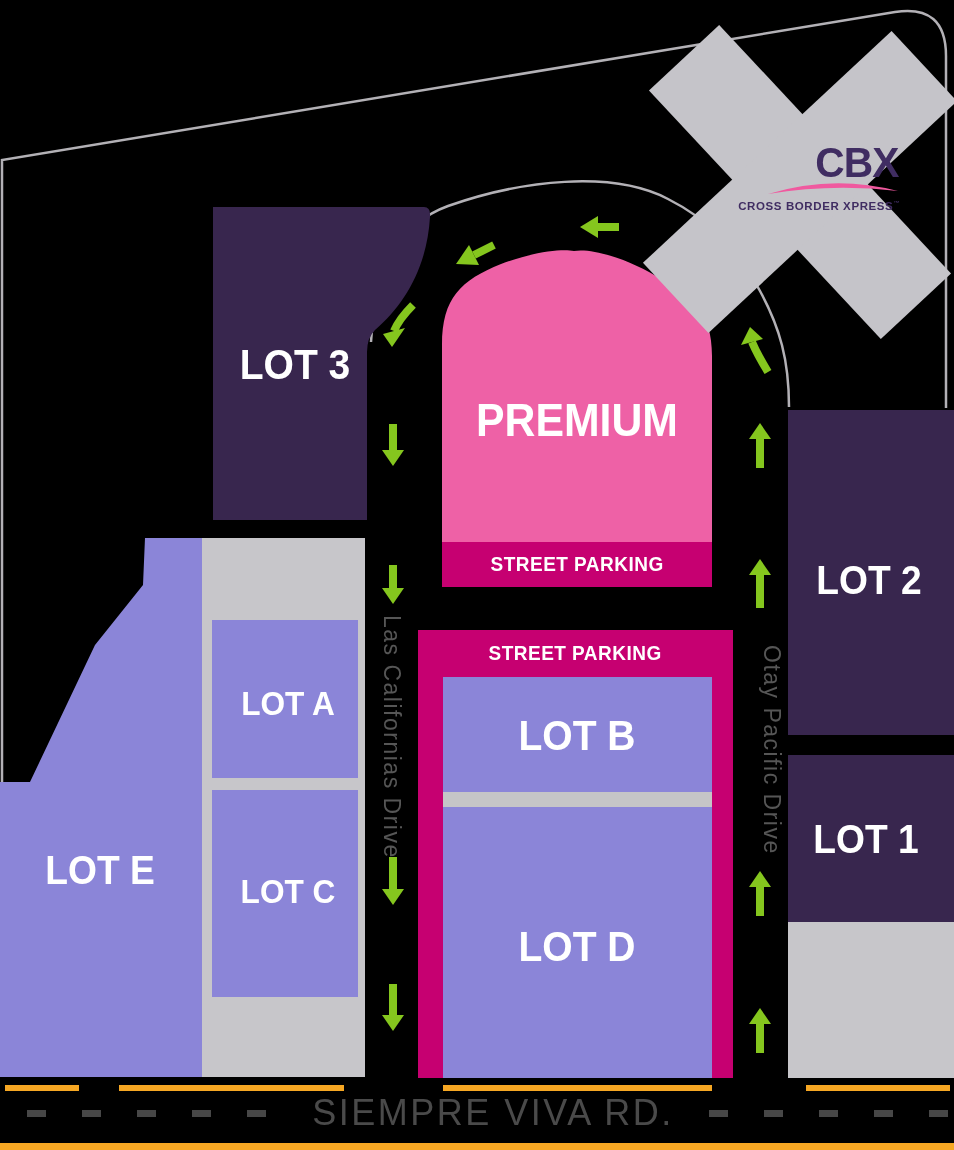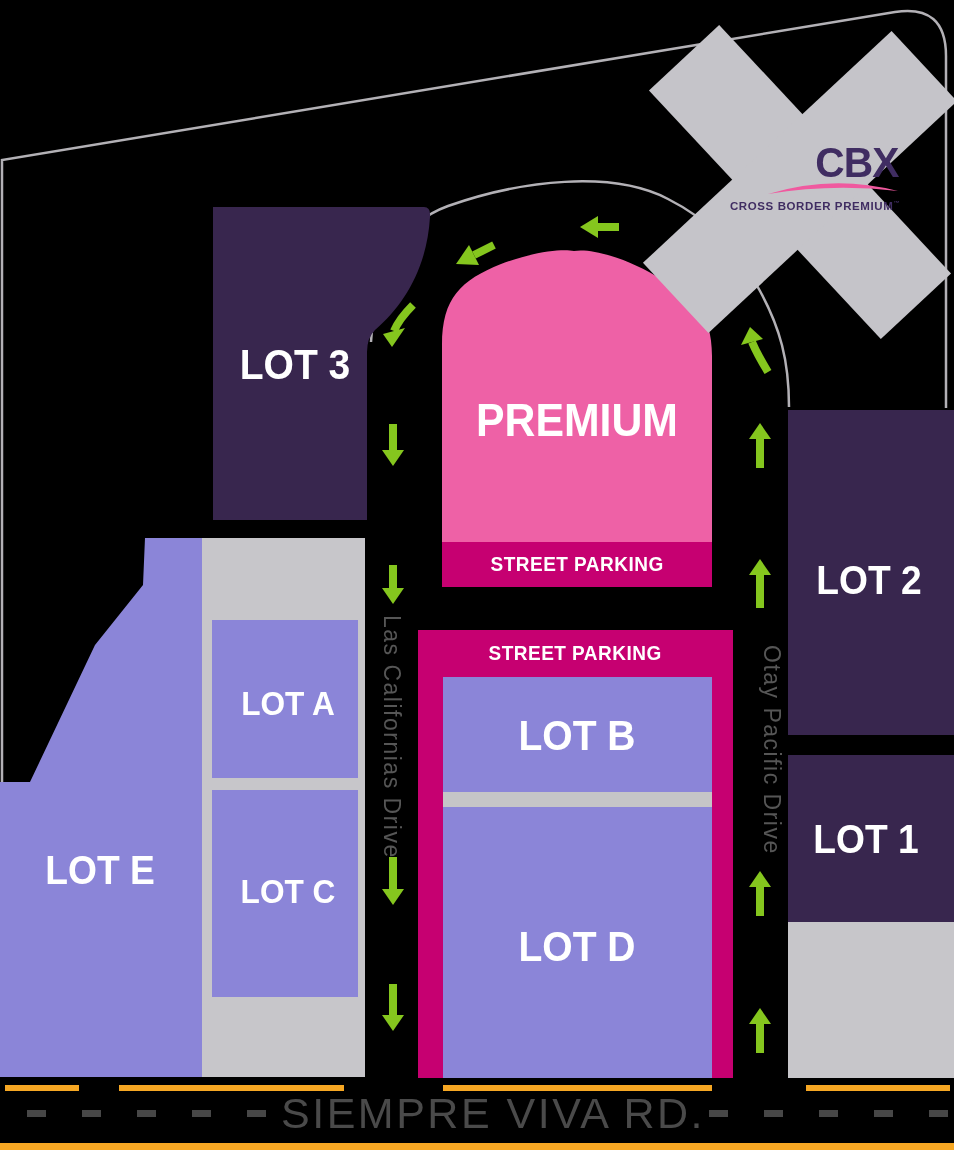--- a/index.html
+++ b/index.html
@@ -113,7 +113,7 @@
         <path d="M2,12 Q67,-8 132,9 Q67,1 2,12 Z" style="fill:var(--logo-pink)"></path>
       </svg>
     </div>
-    <div id="cbx-tagline"><span>CROSS BORDER PREMIUM</span><sup>™</sup></div>
+    <div id="cbx-tagline"><span>CROSS BORDER XPRESS</span><sup>™</sup></div>
   </div>
 
   <svg class="abs" style="left:0;top:0" width="954" height="1150" viewBox="0 0 954 1150">

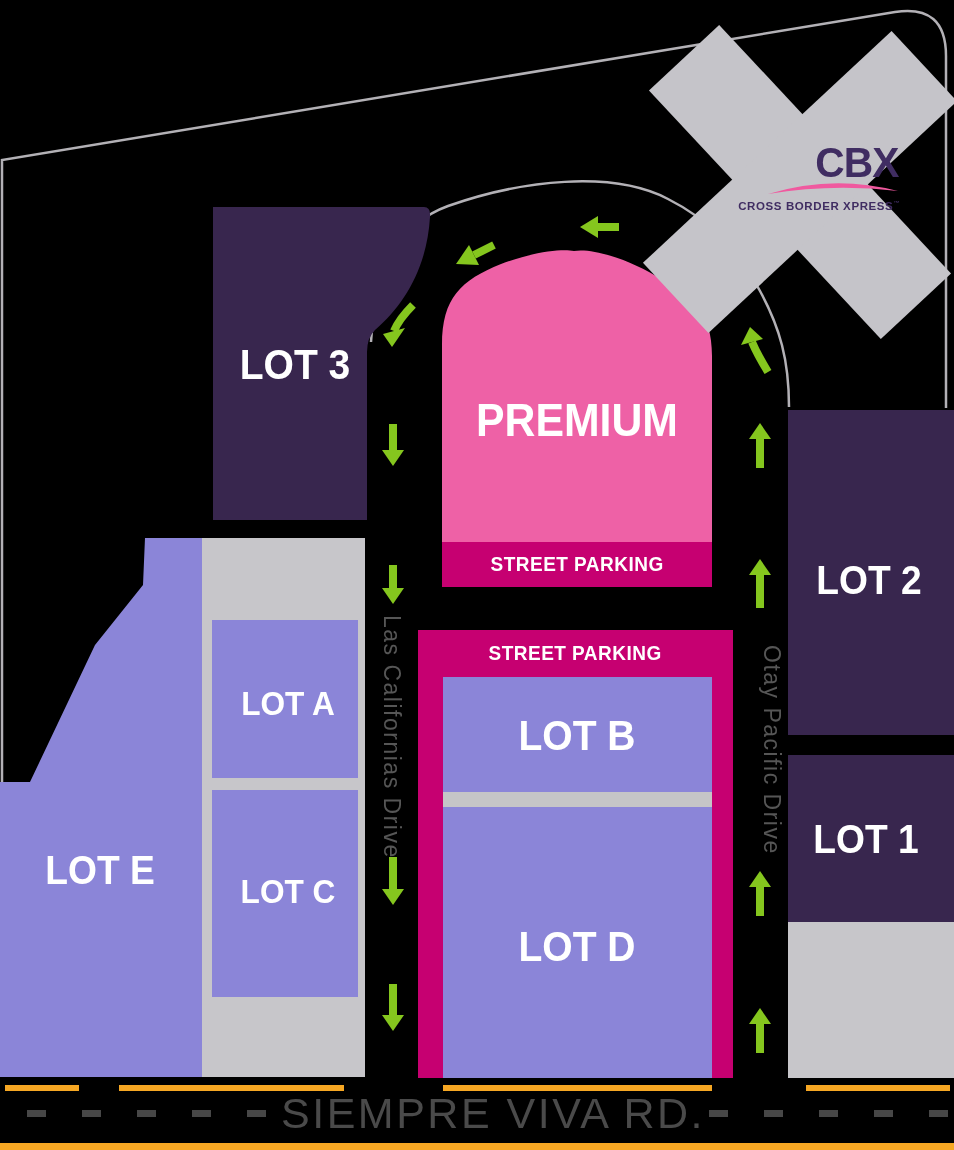--- a/index.html
+++ b/index.html
@@ -33,7 +33,7 @@
   #siempre-viva{
     position:absolute;left:293px;top:1094px;width:400px;height:38px;
     display:flex;align-items:center;justify-content:center;
-    color:var(--street-text-gray);font-size:43px;letter-spacing:2.5px;
+    color:var(--street-text-gray);font-size:36px;letter-spacing:2.5px;
     font-weight:normal;white-space:nowrap;
   }
   .dash-row{position:absolute;top:1110px;display:flex;gap:36px;}

